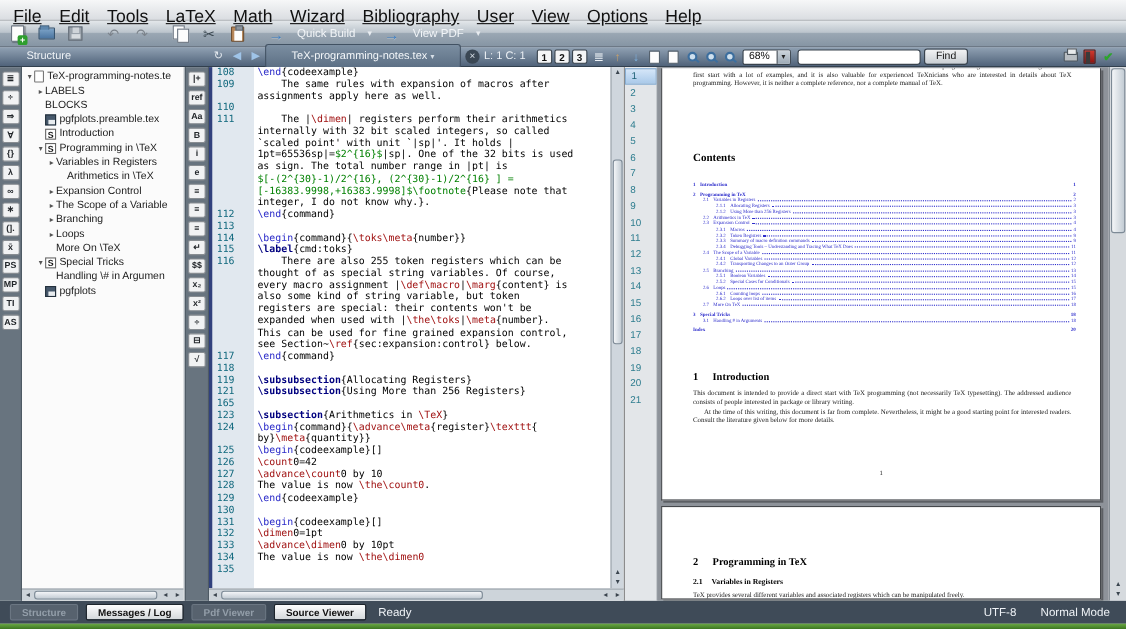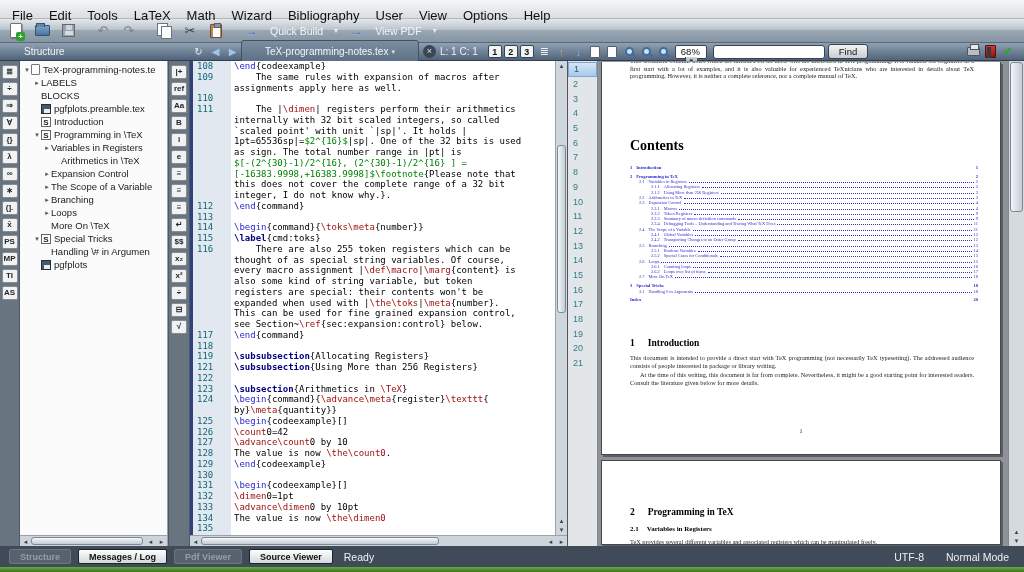--- a/index.html
+++ b/index.html
@@ -8,7 +8,7 @@
 
   
   .menubar { height:19px; background:linear-gradient(#f6f7f8,#dadde1); border-bottom:1px solid #b4b8bc; display:flex; align-items:center; padding-left:4px; }
-  .menu-item { font-size:13px; color:#101010; padding:0 8px; cursor:default;margin-top:13px; }
+  .menu-item { font-size:16px; color:#101010; padding:0 8px; text-decoration:underline; cursor:default;margin-top:13px; }
 
   
   .toolbar { height:24px; background:linear-gradient(#e3e7ea 0%,#bcc5cd 45%,#9aa7b3 50%,#8695a4 100%); border-bottom:1px solid #5a6877; display:flex; align-items:center; padding:0 5px; gap:4px; }

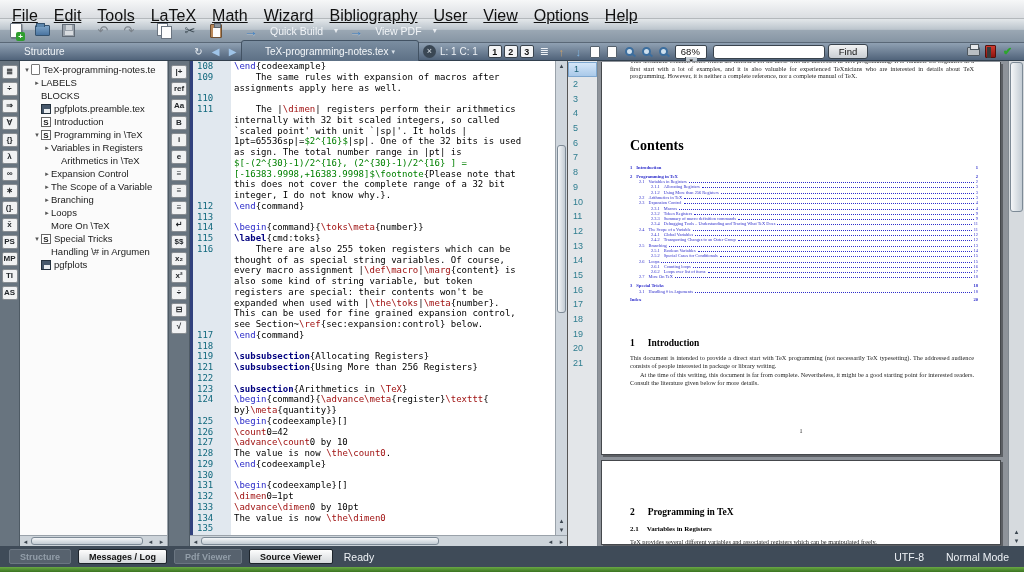--- a/index.html
+++ b/index.html
@@ -51,7 +51,7 @@
   .minidoc { width:10px; height:12px; background:#fdfdfd; border:1px solid #55616d; border-radius:1px; }
   .mag { width:9px; height:9px; border:2px solid #3c6e9e; border-radius:50%; position:relative; background:#cfe0ee; }
   .mag::after { content:""; position:absolute; width:5px; height:2px; background:#3c6e9e; right:-4px; bottom:-2px; transform:rotate(40deg); }
-  .zoomcombo { height:14px; background:#fff; border:1px solid #39434d; border-radius:2px; display:flex; align-items:center; margin:0 3px;flex-direction:column; }
+  .zoomcombo { height:14px; background:#fff; border:1px solid #39434d; border-radius:2px; display:flex; align-items:center; margin:0 3px; }
   .zoomcombo .zval { color:#111; font-size:9.5px; padding:0 5px; min-width:30px; }
   .zoomcombo .zc { width:12px; height:100%; background:linear-gradient(#cdd5dc,#9daab6); border-left:1px solid #39434d; color:#222; font-size:7px; display:flex; align-items:center; justify-content:center; }
   .findinput { width:112px; height:14px; background:#fff; border:1px solid #39434d; border-radius:3px; margin:0 3px; font-size:9px; padding:0 4px; color:#111; }

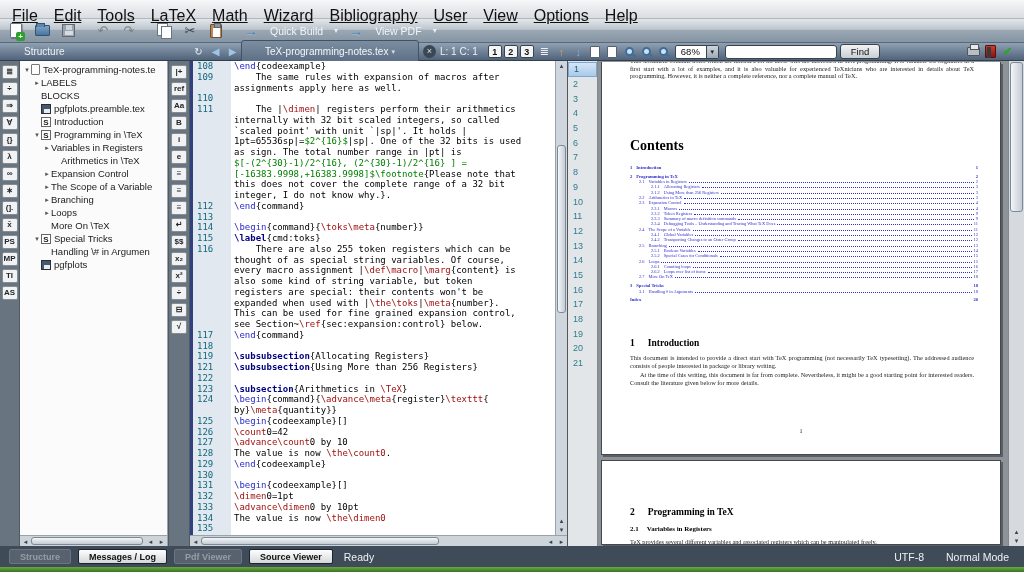--- a/index.html
+++ b/index.html
@@ -103,7 +103,7 @@
   .page1 { height:393px; margin-bottom:5px; }
   .page2 { height:85px; border-top:1px solid #45484c; }
   .ptext { color:#1c1c1c; font-size:6.3px; line-height:7.6px; text-align:justify; }
-  .contents-h { position:absolute; left:28px; top:76px; font-size:14px; font-weight:bold; color:#000;text-align:center; }
+  .contents-h { position:absolute; left:28px; top:76px; font-size:10px; font-weight:bold; color:#000;text-align:center; }
   .toc { position:absolute; left:28px; right:22px; top:100px; }
   .tocrow { display:flex; align-items:baseline; color:#2d2dcb; font-size:4.4px; line-height:4.8px; }
   .tocrow.l0 { font-weight:bold; font-size:4.6px; margin-top:3.5px; }

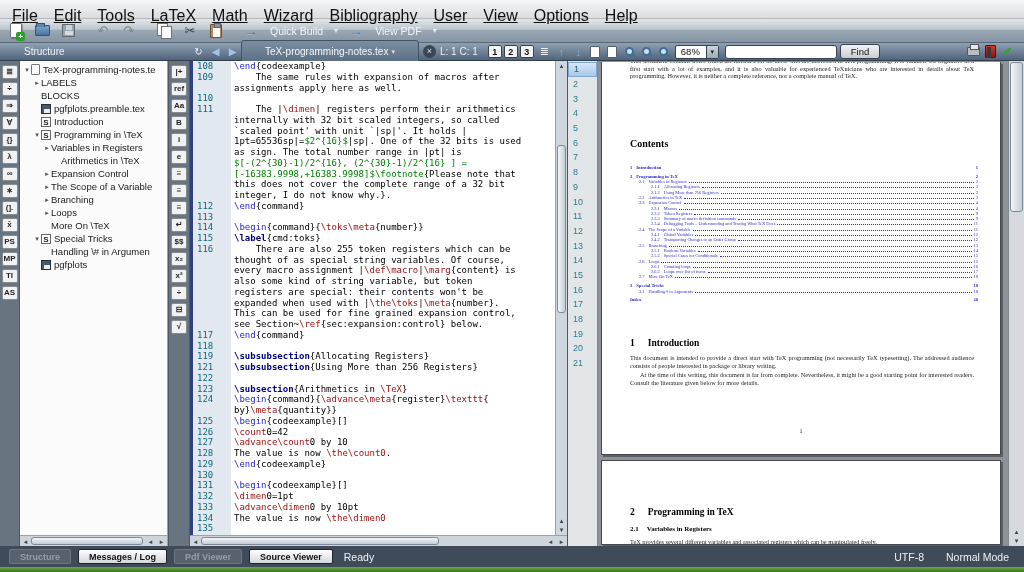--- a/index.html
+++ b/index.html
@@ -406,7 +406,6 @@
                 <div class="lrow"><span class="cp">as sign. The total number range in |pt| is</span></div>
                 <div class="lrow"><span class="cg">$[-(2^{30}-1)/2^{16}, (2^{30}-1)/2^{16} ] =</span></div>
                 <div class="lrow"><span class="cg">[-16383.9998,+16383.9998]$</span><span class="cg">\footnote</span><span class="cp">{Please note that</span></div>
-                <div class="lrow"><span class="cp">this does not cover the complete range of a 32 bit</span></div>
                 <div class="lrow"><span class="cp">integer, I do not know why.}.</span></div>
               </div>
             </div>

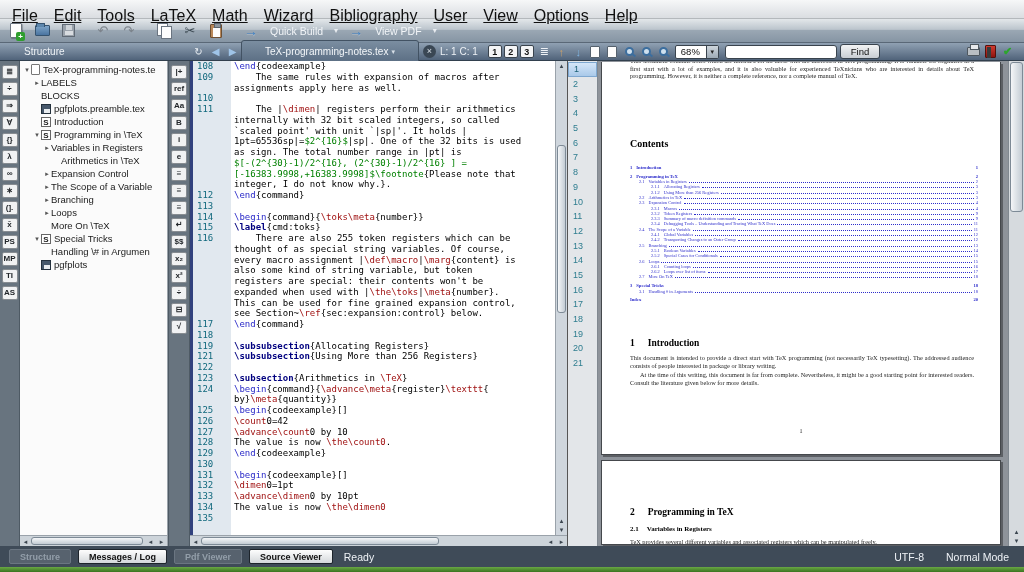--- a/index.html
+++ b/index.html
@@ -471,7 +471,7 @@
               </div>
             </div>
             <div class="eline">
-              <div class="lnum">122</div>
+              <div class="lnum">165</div>
               <div class="lrows">
                 <div class="lrow">&nbsp;</div>
               </div>

